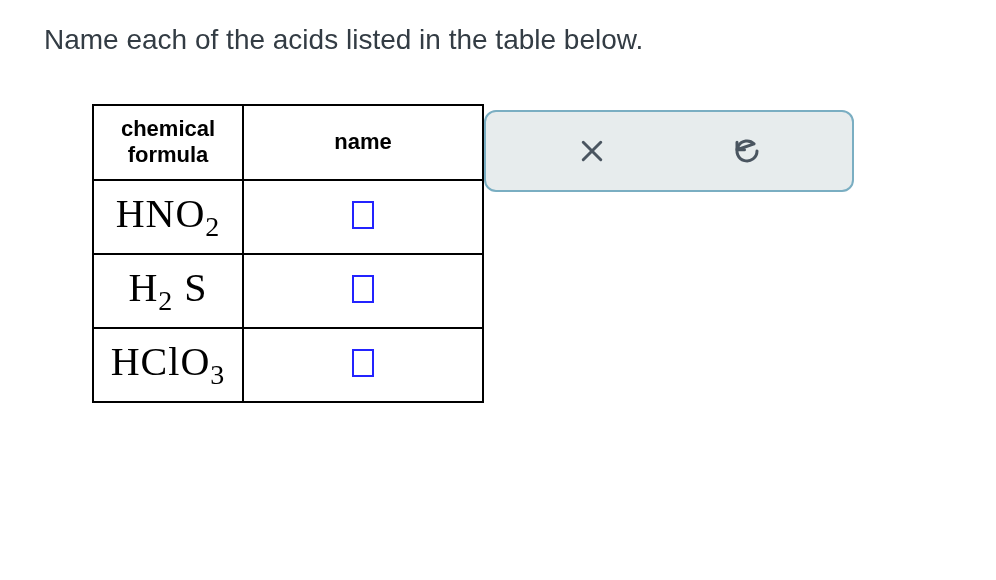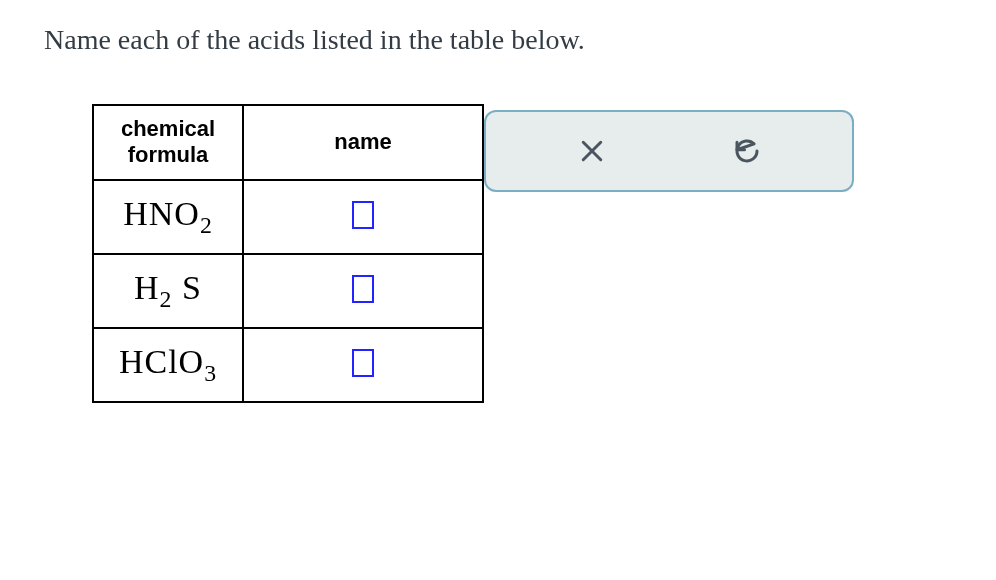--- a/index.html
+++ b/index.html
@@ -19,7 +19,6 @@
       color: #333c44;
       margin-bottom: 48px;
       font-weight: 400;
-      font-family: Liberation Serif, serif;
     }
     .content-row {
       display: flex;

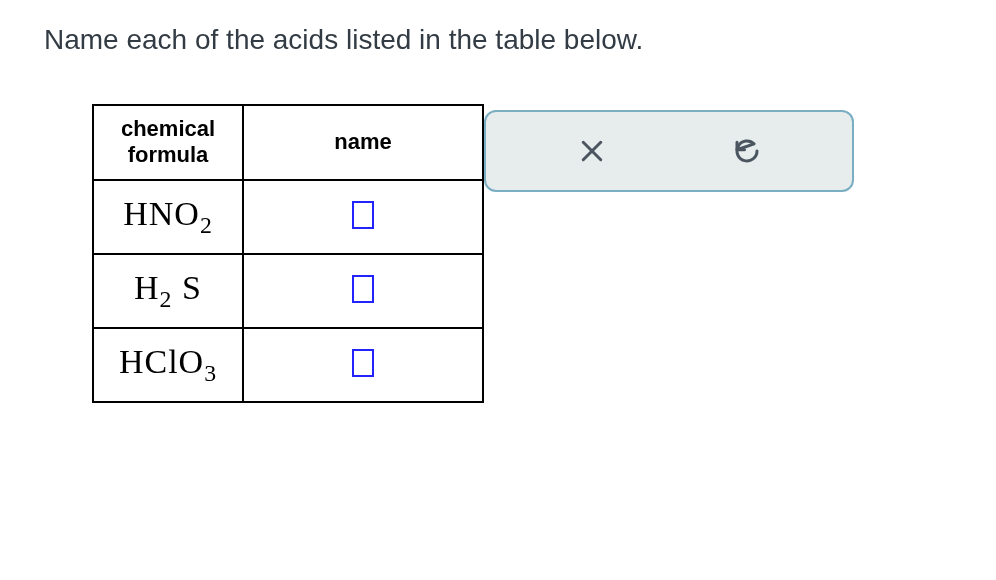--- a/index.html
+++ b/index.html
@@ -52,7 +52,7 @@
     }
     .formula {
       font-family: 'Times New Roman', Times, serif;
-      font-size: 34px;
+      font-size: 40px;
       letter-spacing: 1px;
     }
     .formula sub {

